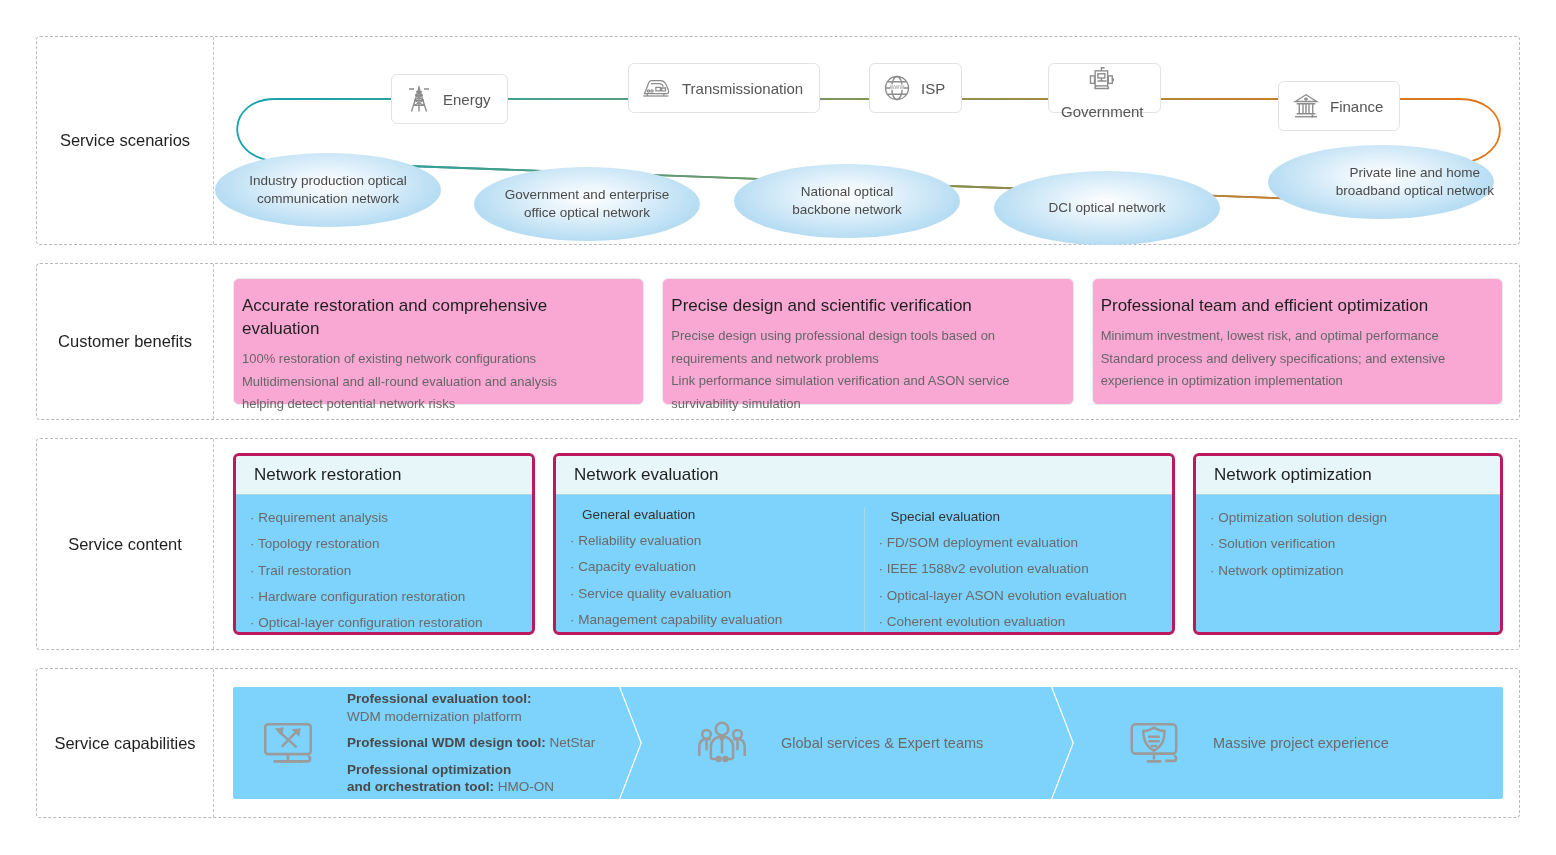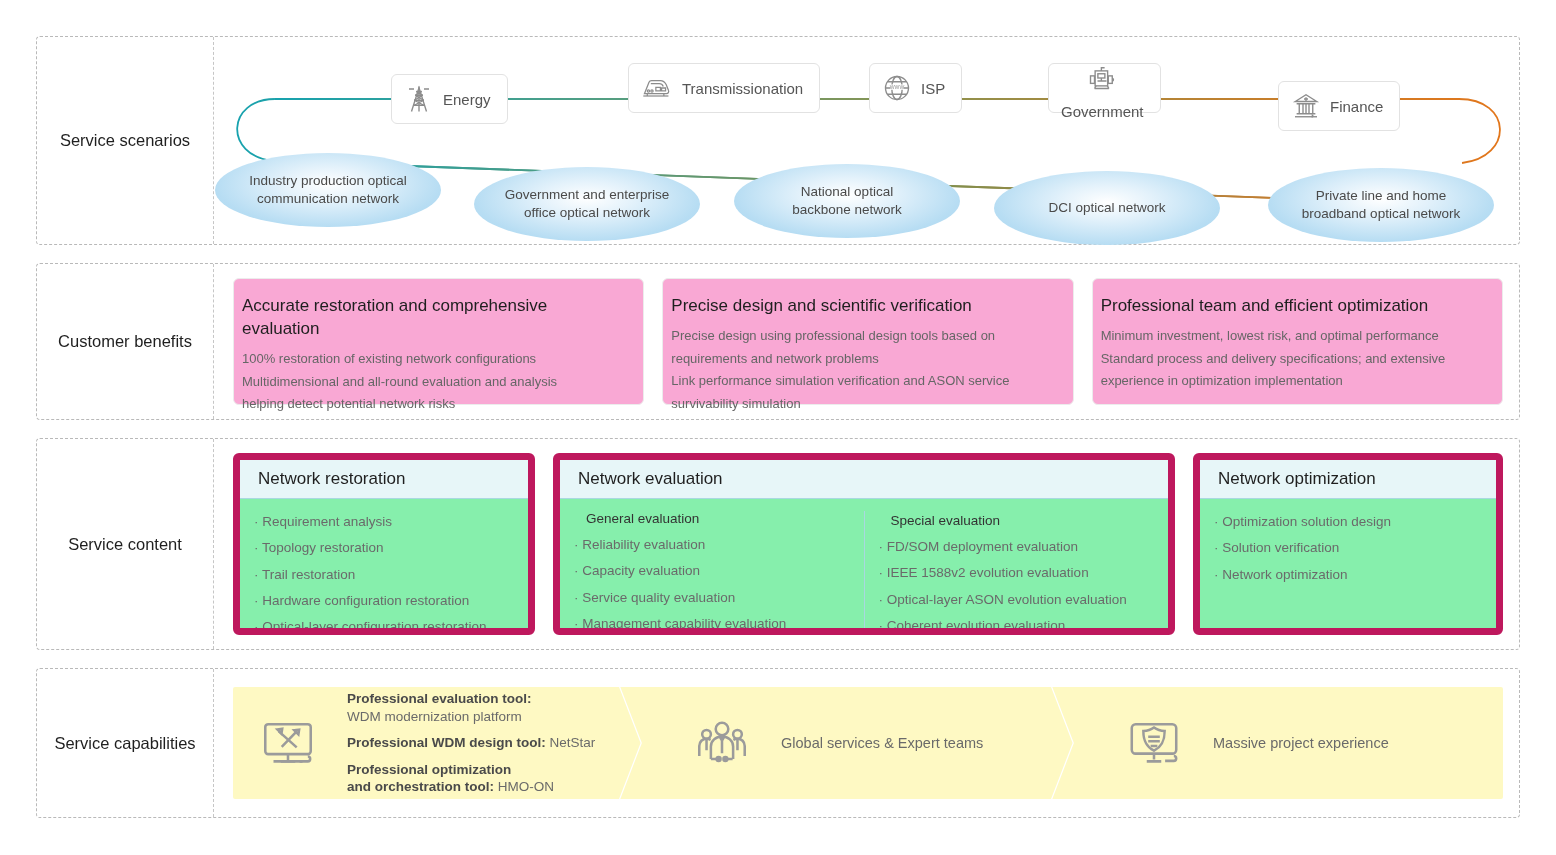--- a/index.html
+++ b/index.html
@@ -251,7 +251,7 @@
             <span>DCI optical network</span>
           </span>
         </div>
-        <div class="ellipse" style="left:1053px; top:131px; width:226px; height:74px;">
+        <div class="ellipse" style="left:1053px; top:108px; width:226px; height:74px;justify-content:flex-end;">
           <span>
             <span>Private line and home</span><br>
             <span>broadband optical network</span>

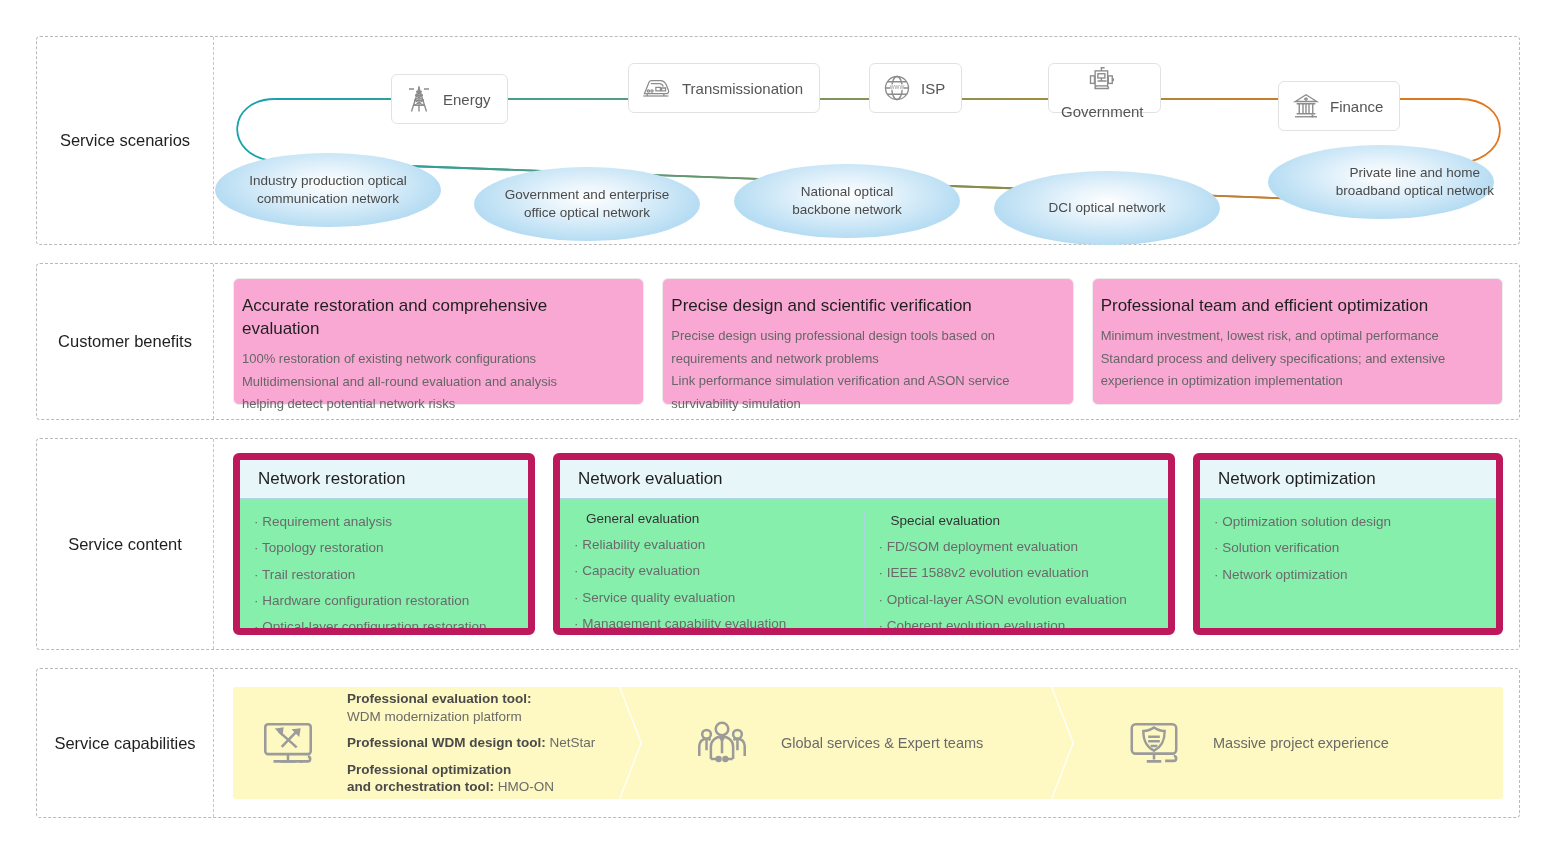--- a/index.html
+++ b/index.html
@@ -82,9 +82,9 @@
   .sc-wrap { position: absolute; left: 196px; top: 14px; right: 16px; bottom: 14px;
              display: flex; gap: 18px; }
   .sc-card {
-    border: 7px solid #be185d;
+    border: 3px solid #be185d;
     border-radius: 6px;
-    background: #86efac;
+    background: #7dd3fc;
     display: flex; flex-direction: column;
     overflow: hidden;
   }

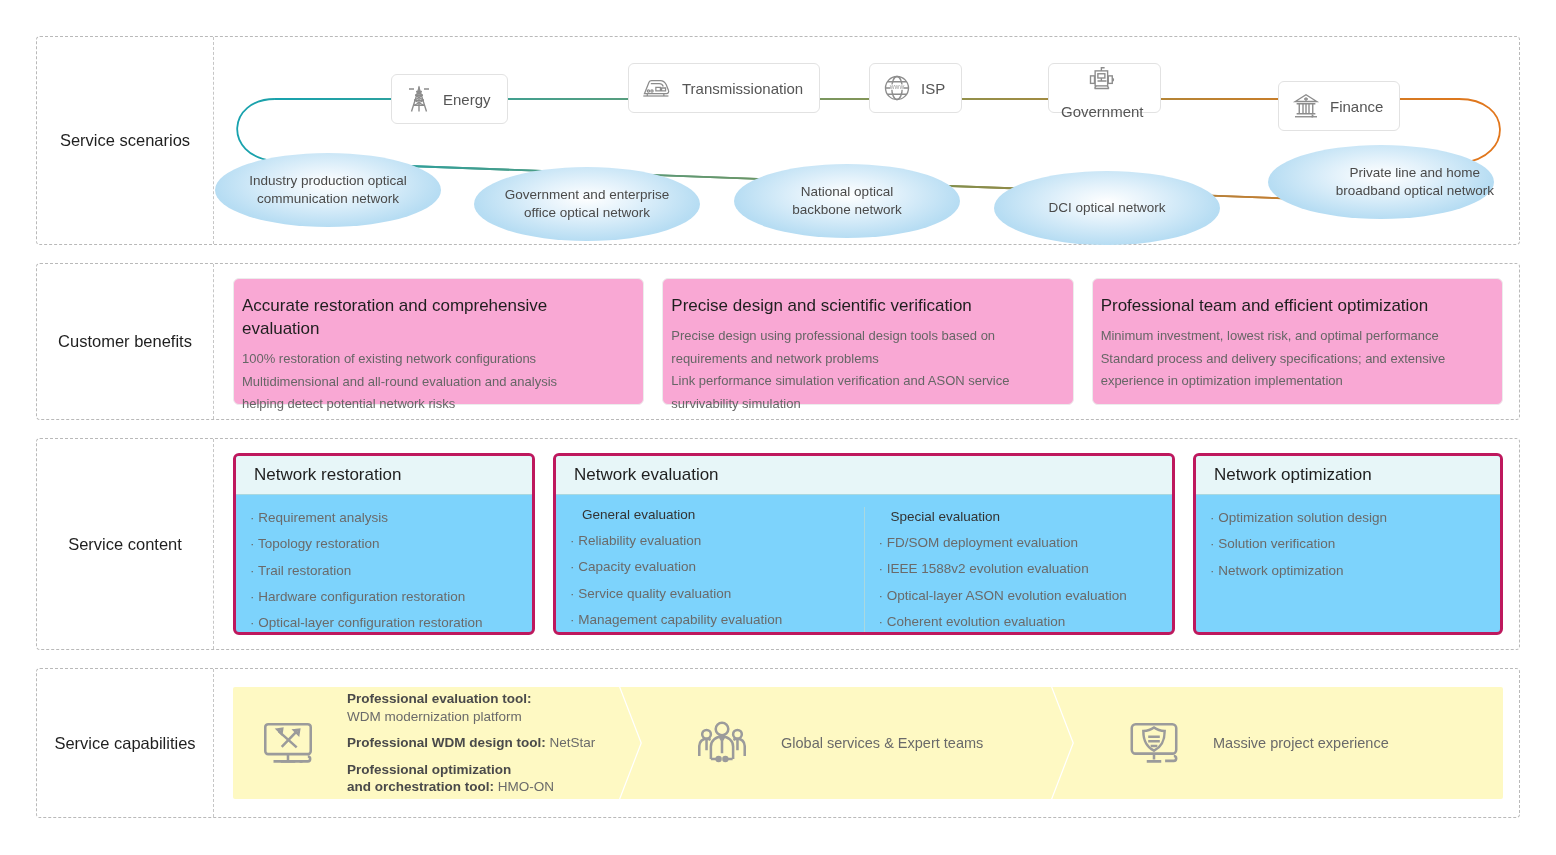--- a/index.html
+++ b/index.html
@@ -106,7 +106,7 @@
   
   #row-caps { left: 36px; top: 668px; width: 1484px; height: 150px; }
   .cap-wrap { position: absolute; left: 196px; top: 18px; right: 16px; bottom: 18px; }
-  .cap-strip { position: absolute; inset: 0; background: #fef9c3; border-radius: 2px; overflow: hidden; }
+  .cap-strip { position: absolute; inset: 0; background: #7dd3fc; border-radius: 2px; overflow: hidden; }
   .cap-chev {
     position: absolute; top: 0; bottom: 0; width: 44px;
     background: #ffffff;

